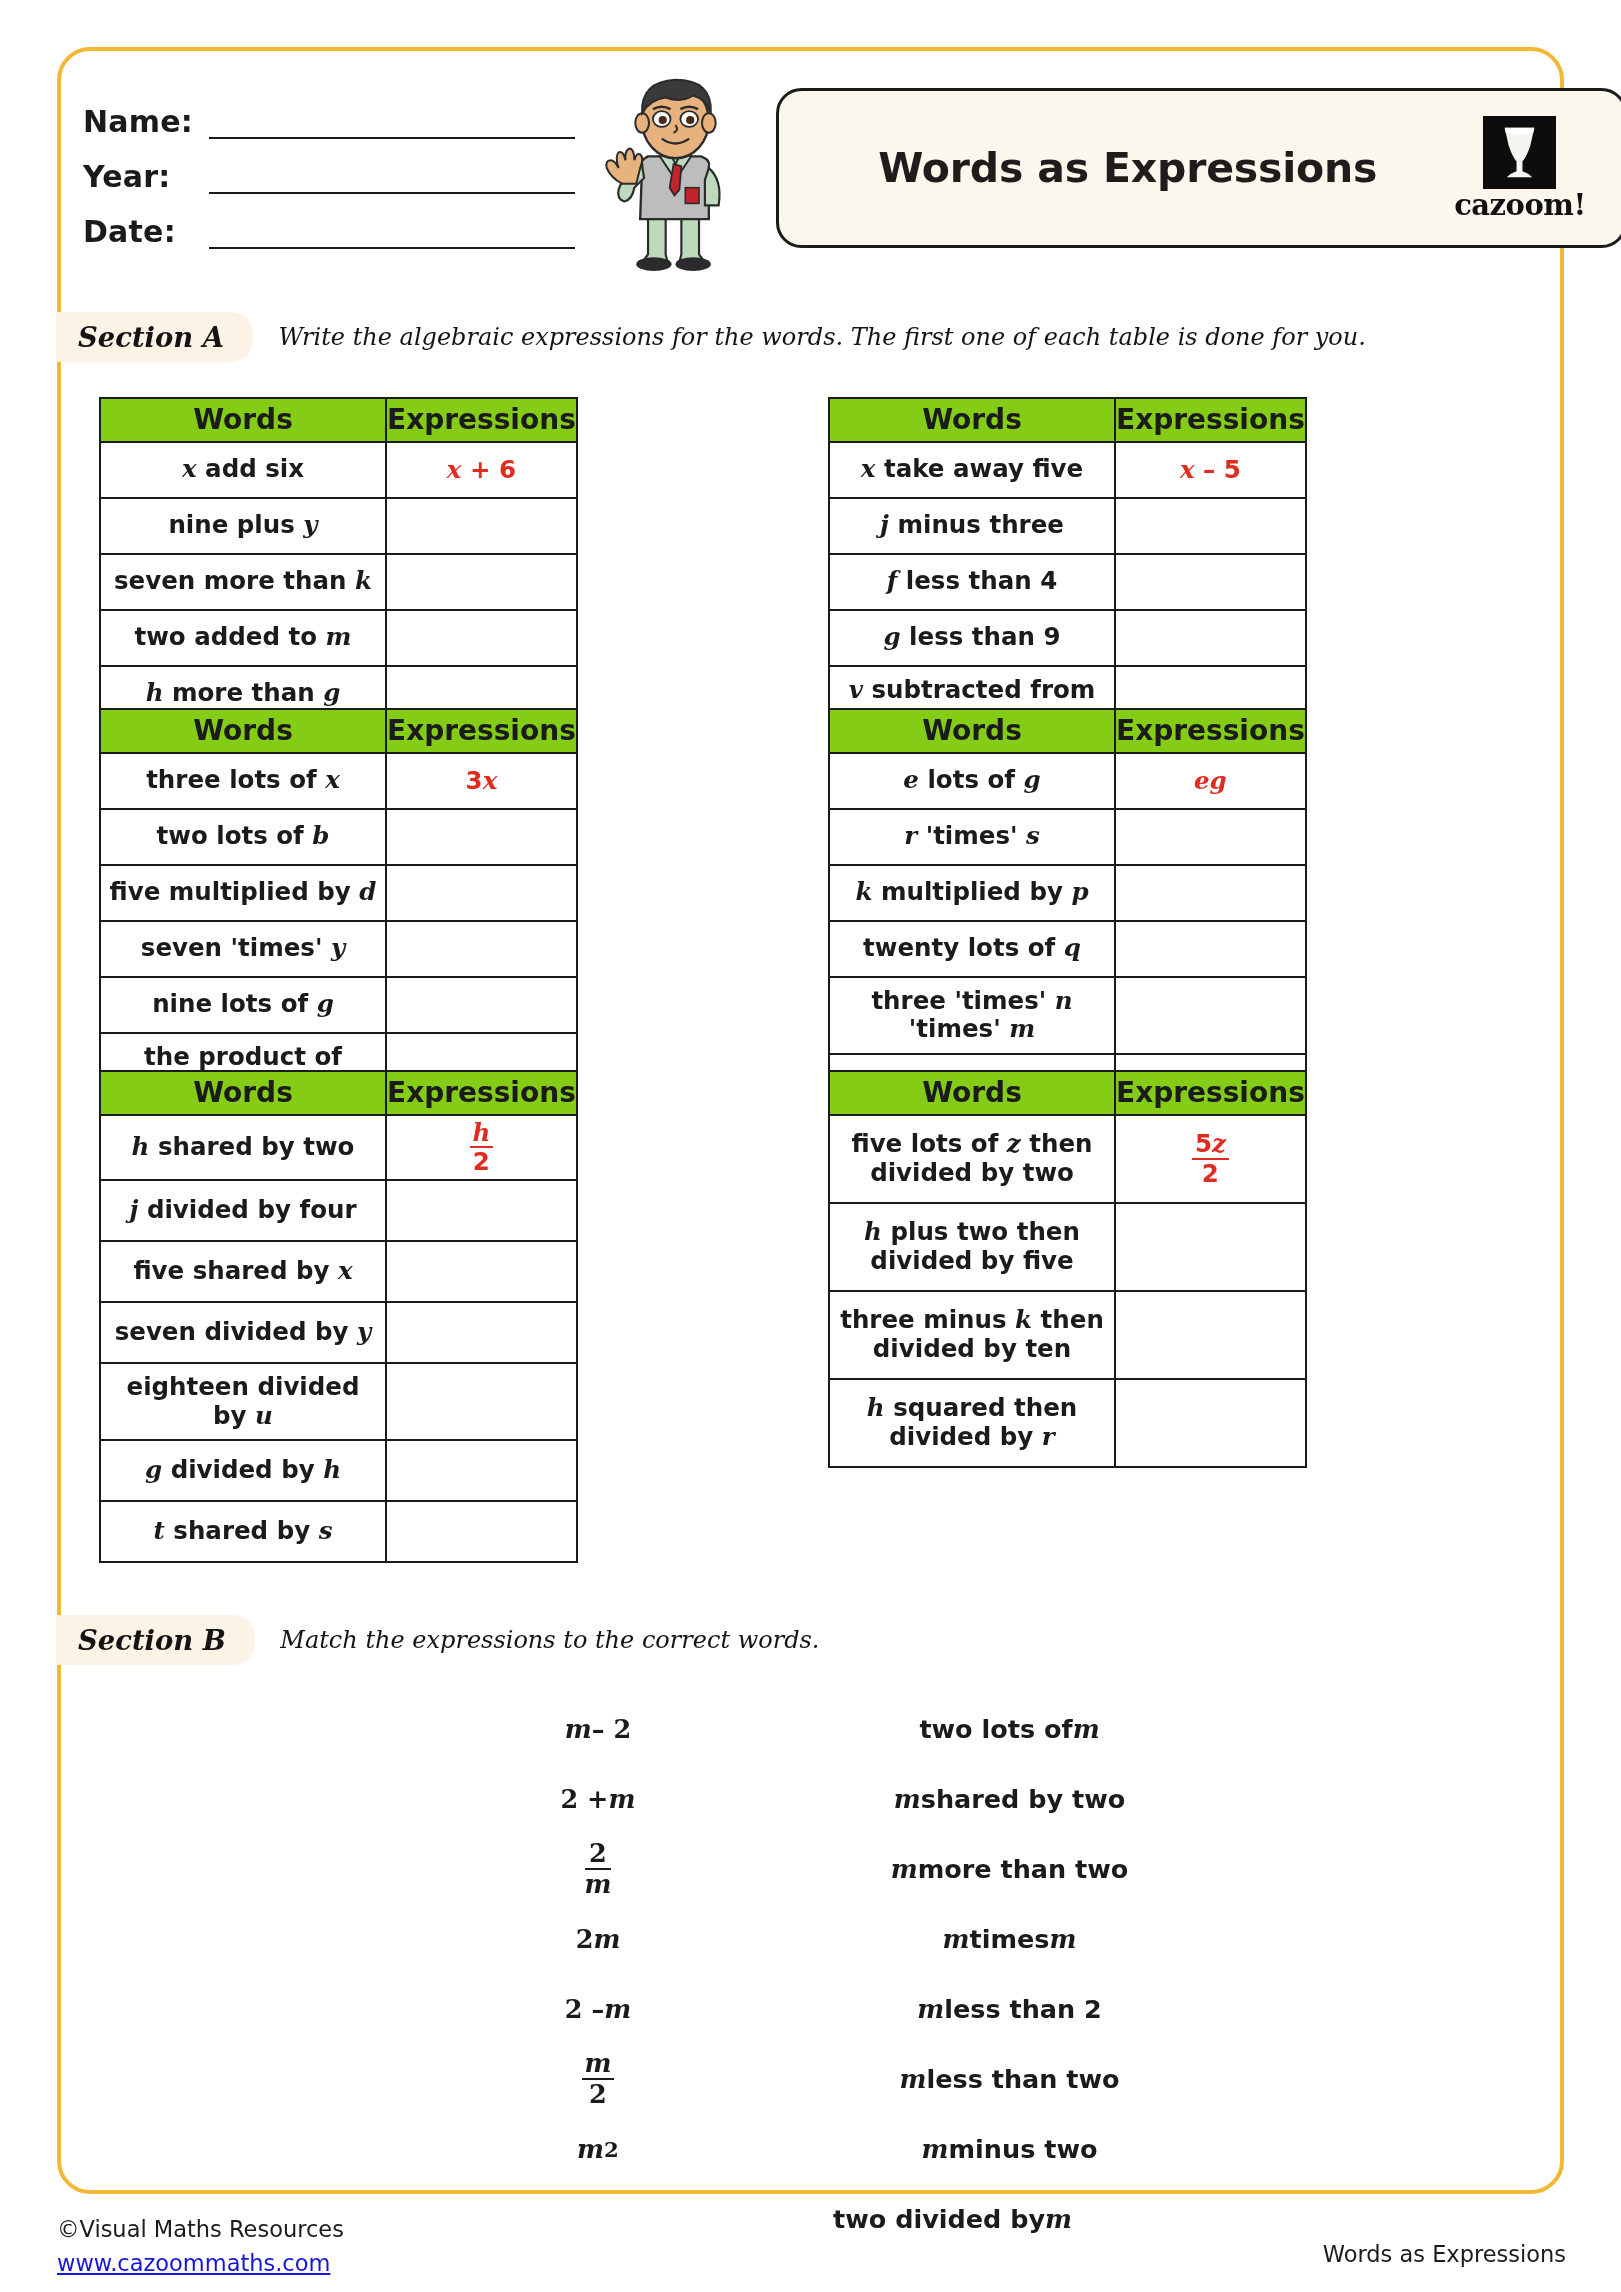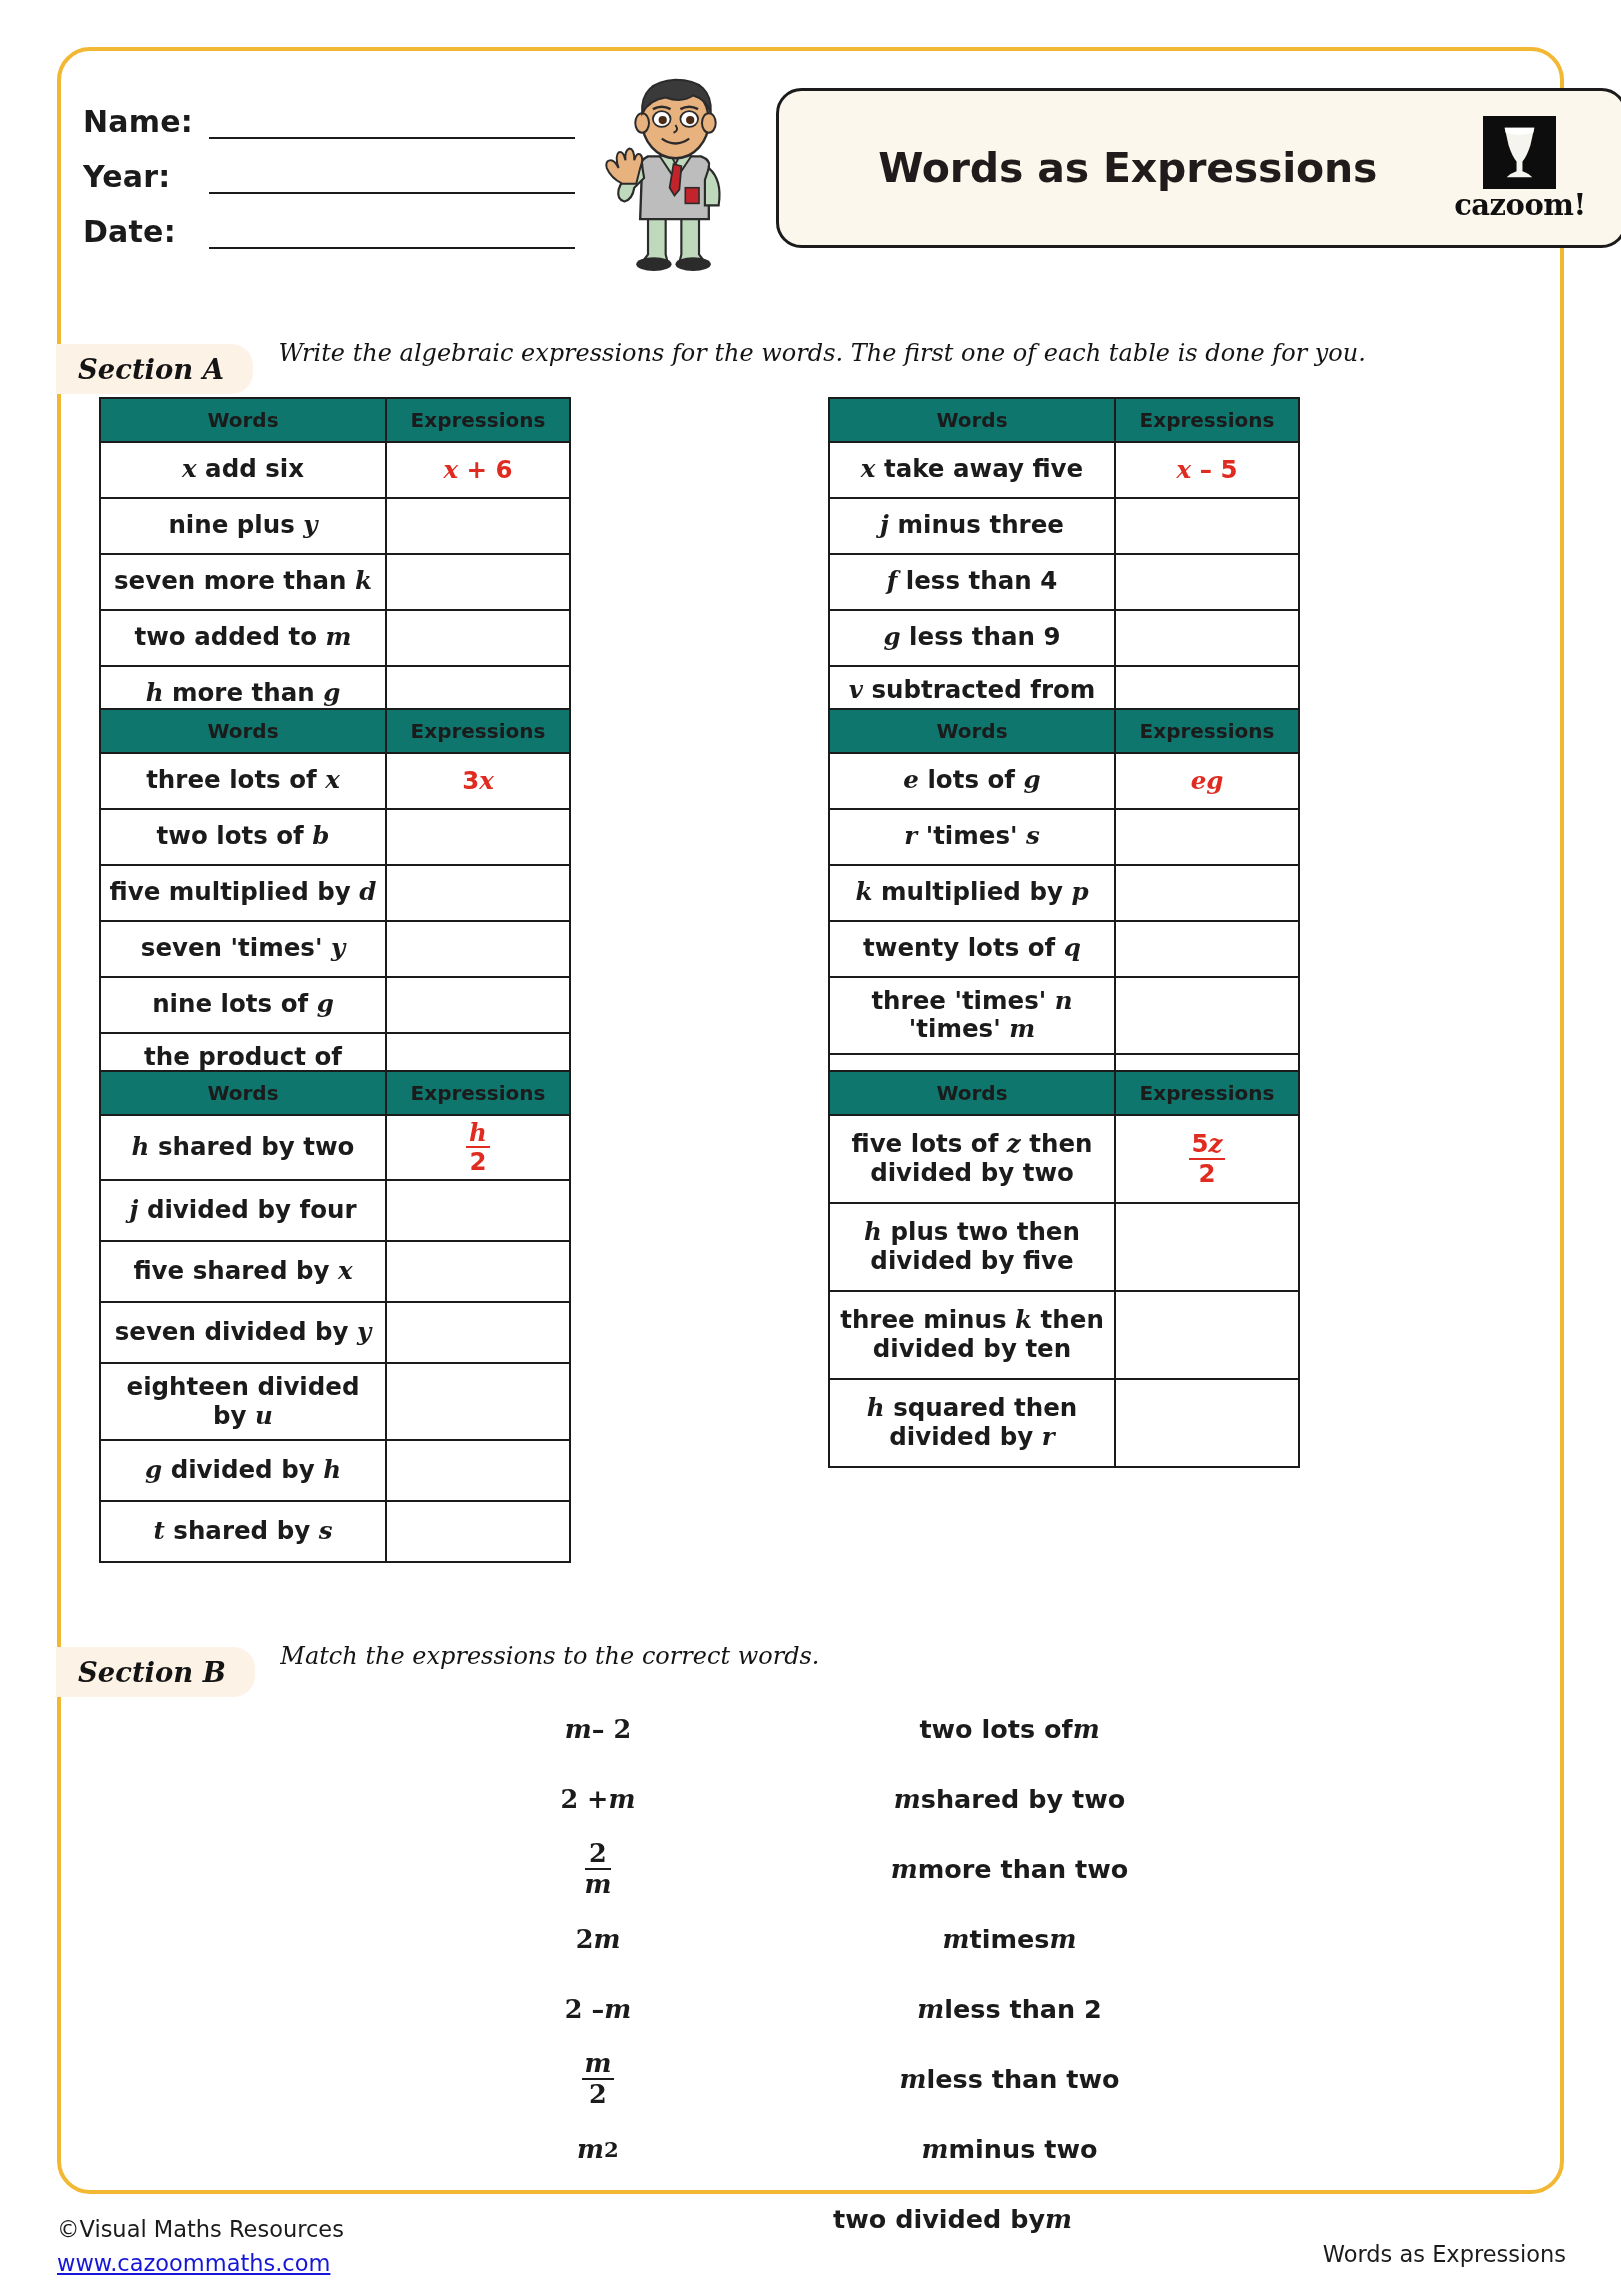--- a/index.html
+++ b/index.html
@@ -47,7 +47,7 @@
   .section-head{position:absolute;display:flex;align-items:center;}
   .section-pill{
     background:#FDF2E6;border-radius:0 21.6px 21.6px 0;
-    padding:8.8px 29px 8.8px 21.6px;margin-left:-21.6px;margin-top:32px;
+    padding:8.8px 29px 8.8px 21.6px;margin-left:-21.6px;
   }
   .section-pill span{
     font-family:"DejaVu Serif", serif;font-style:italic;font-weight:700;font-size:27.4px;

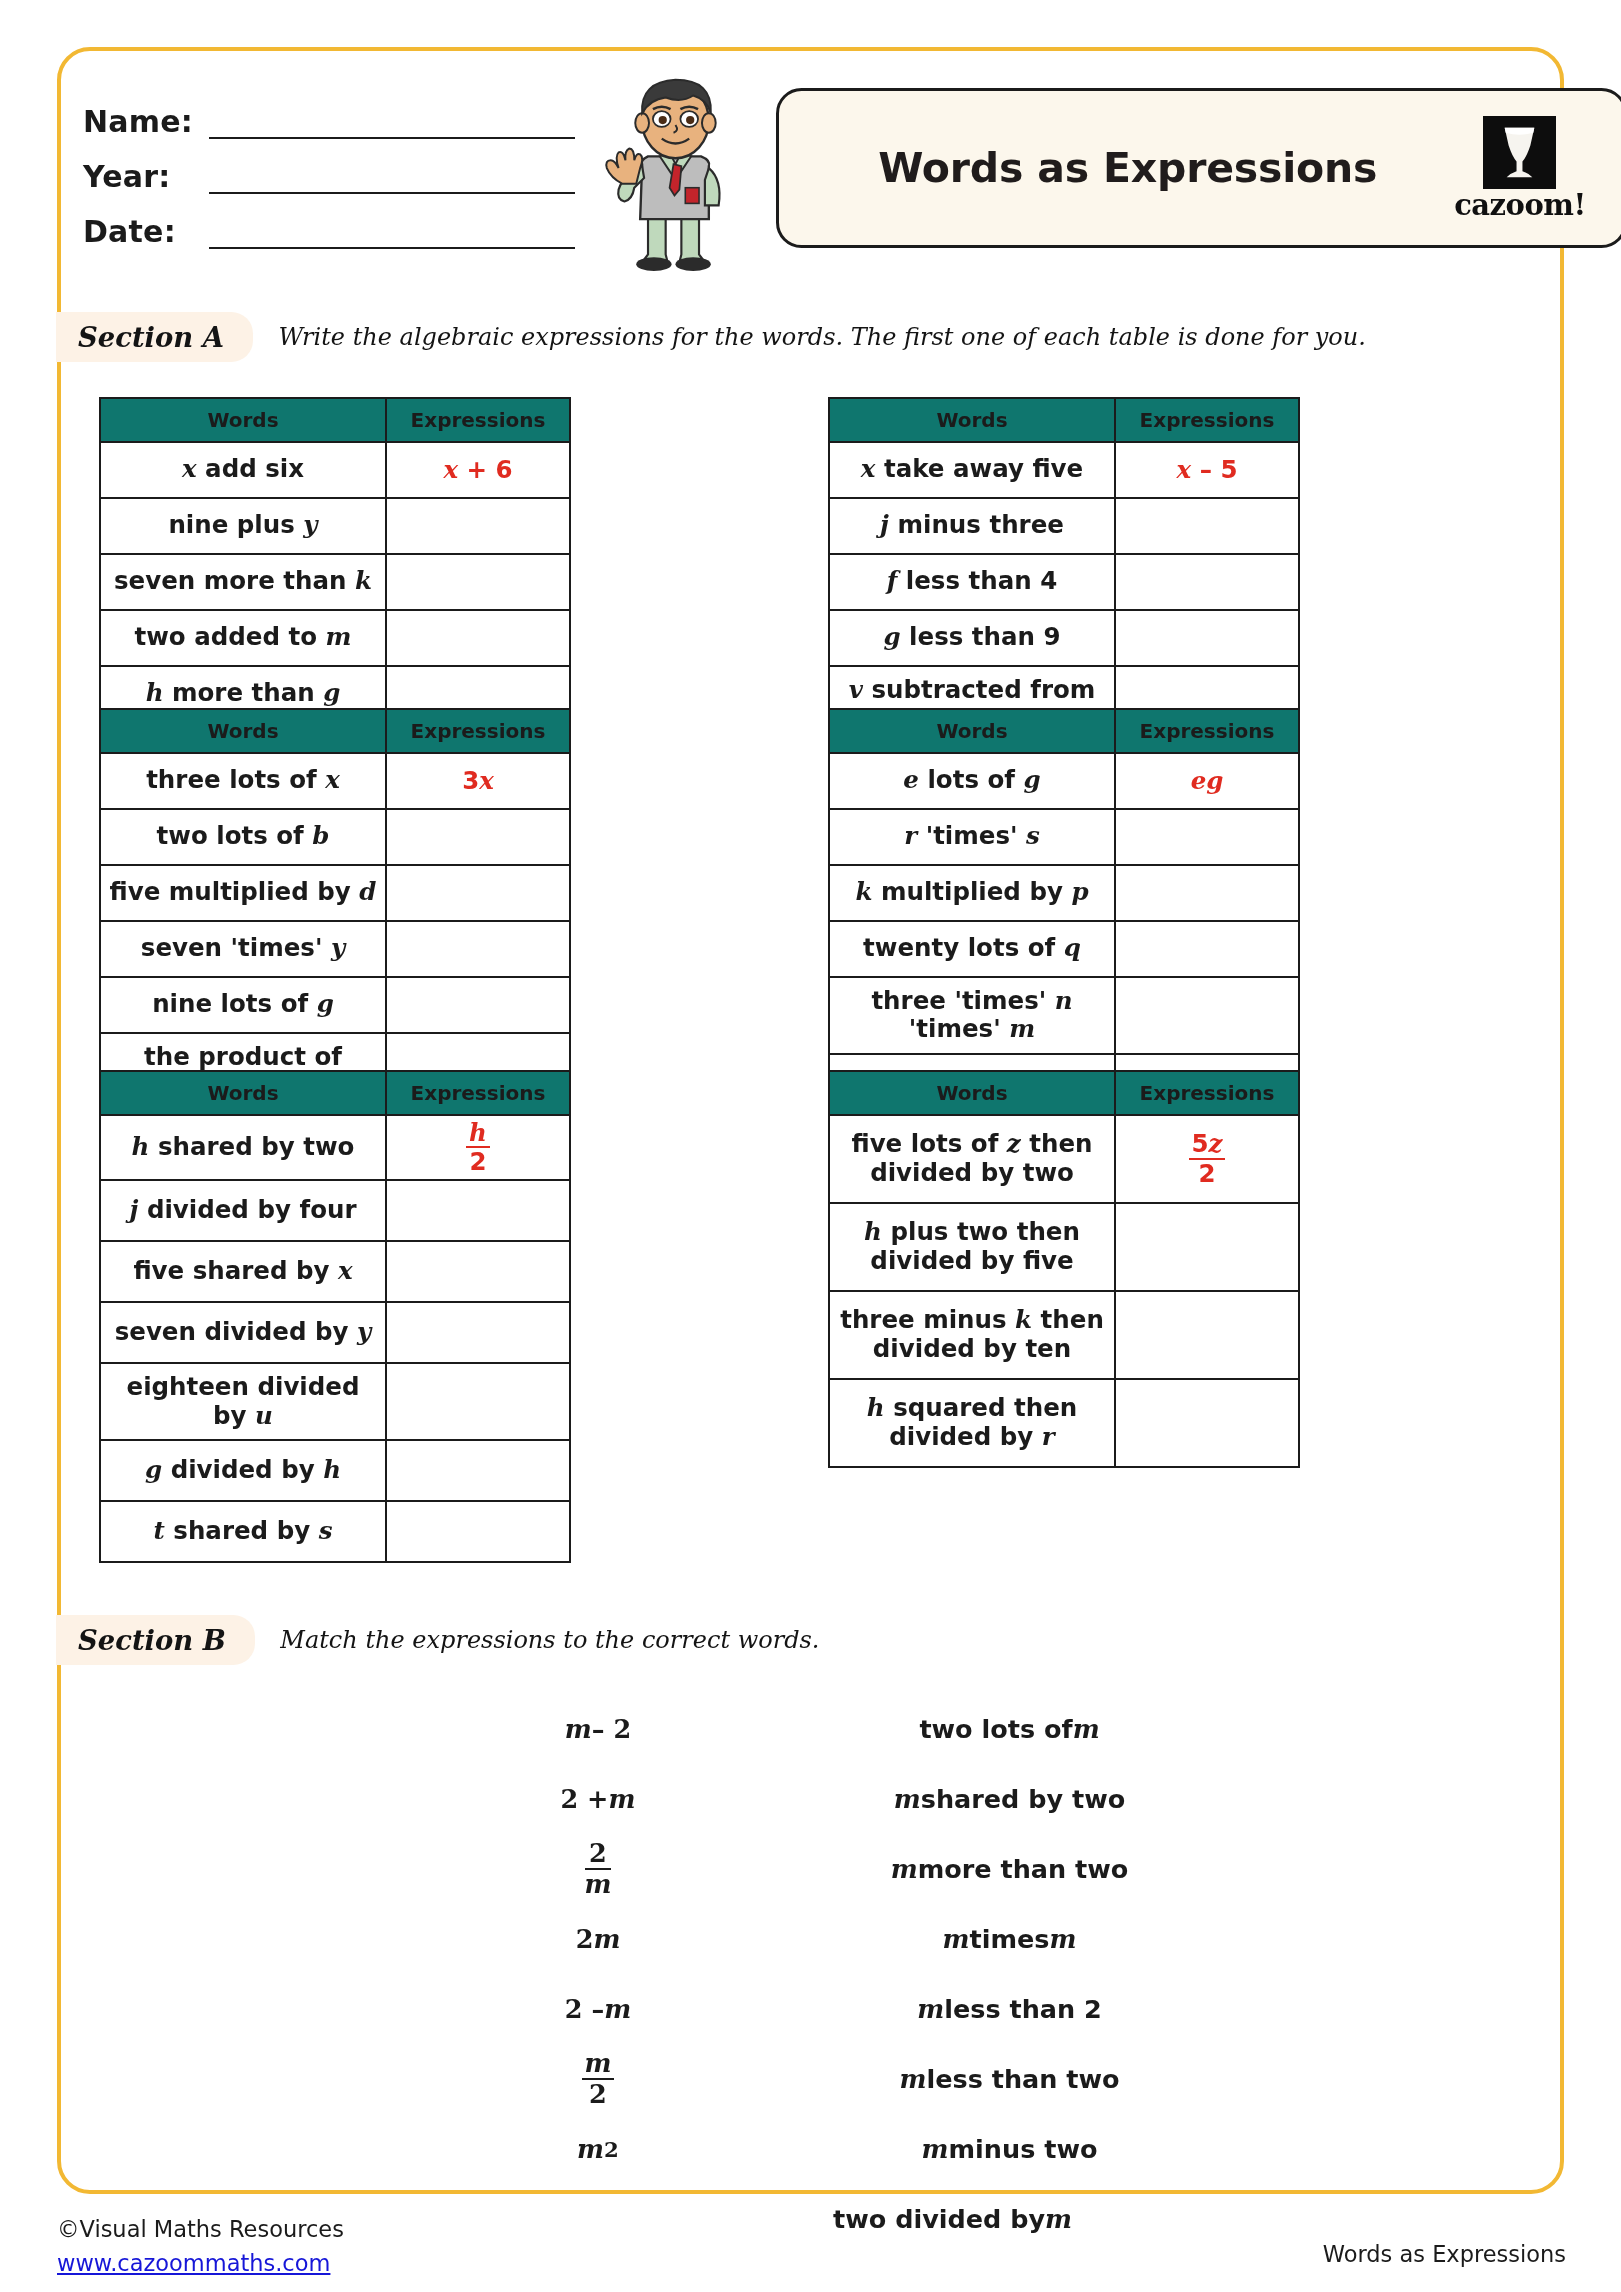--- a/index.html
+++ b/index.html
@@ -62,7 +62,7 @@
   .tbl{position:absolute;border-collapse:collapse;table-layout:fixed;}
   .tbl td,.tbl th{border:2px solid #1b1b1b;}
   .tbl th{
-    background:#0f766e;font-size:20px;font-weight:700;height:34px;padding:3.9px 0;
+    background:#84cc16;font-size:28px;font-weight:700;height:34px;padding:3.9px 0;
     font-family:"DejaVu Sans", sans-serif;
   }
   .tbl td{

